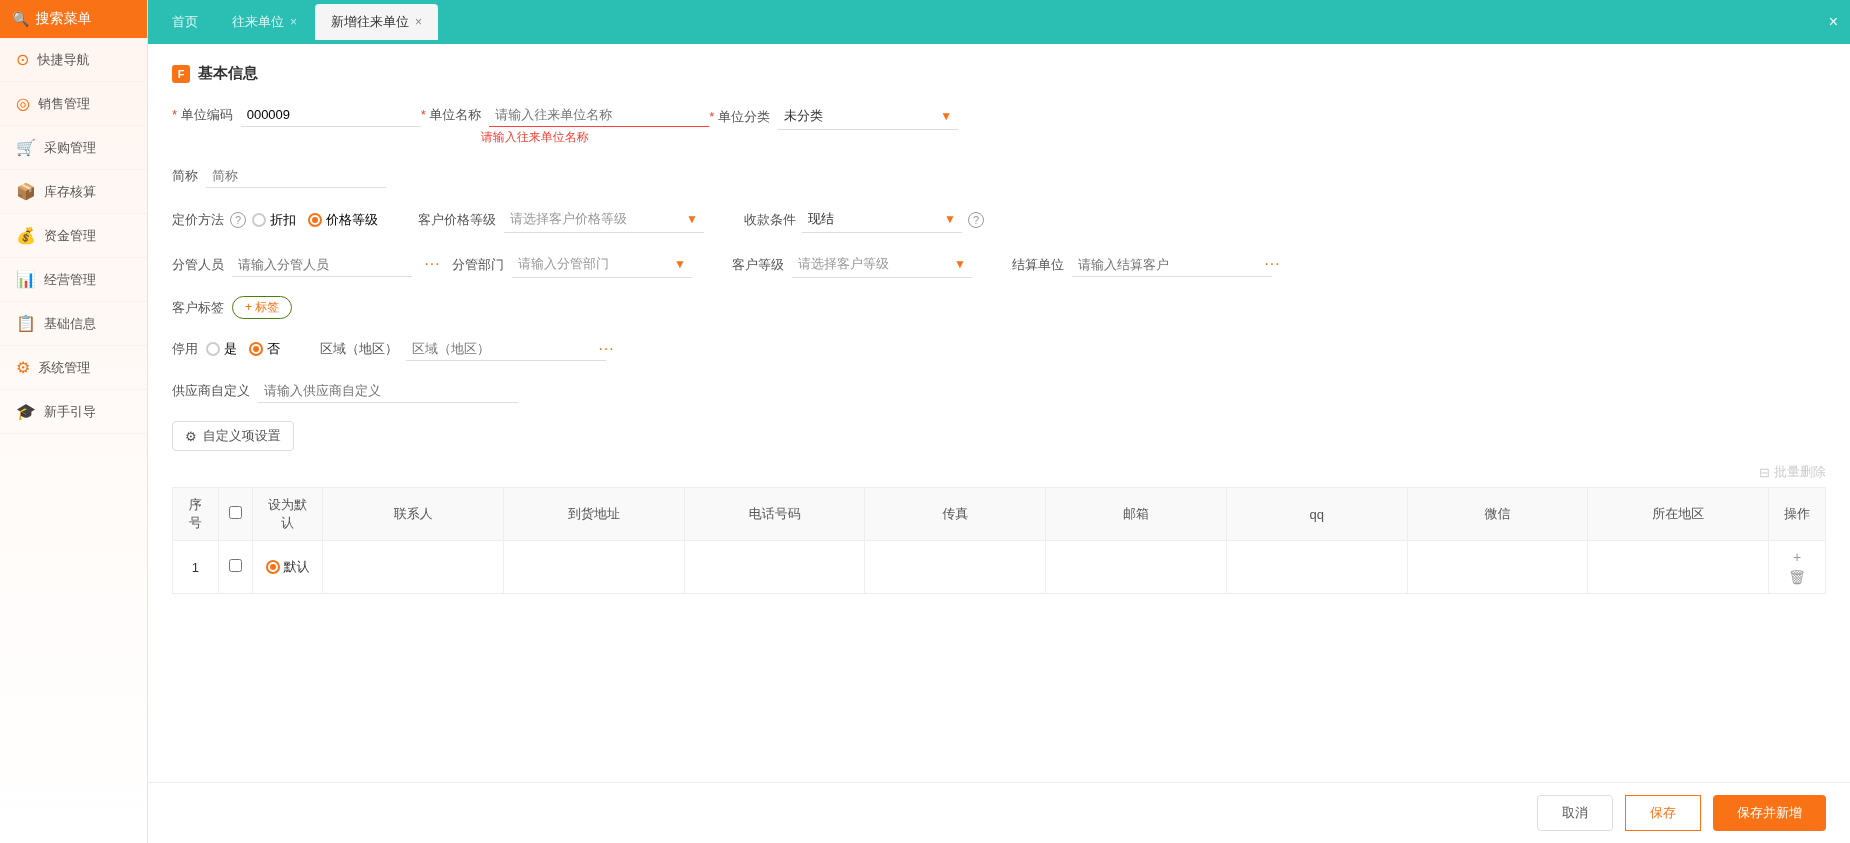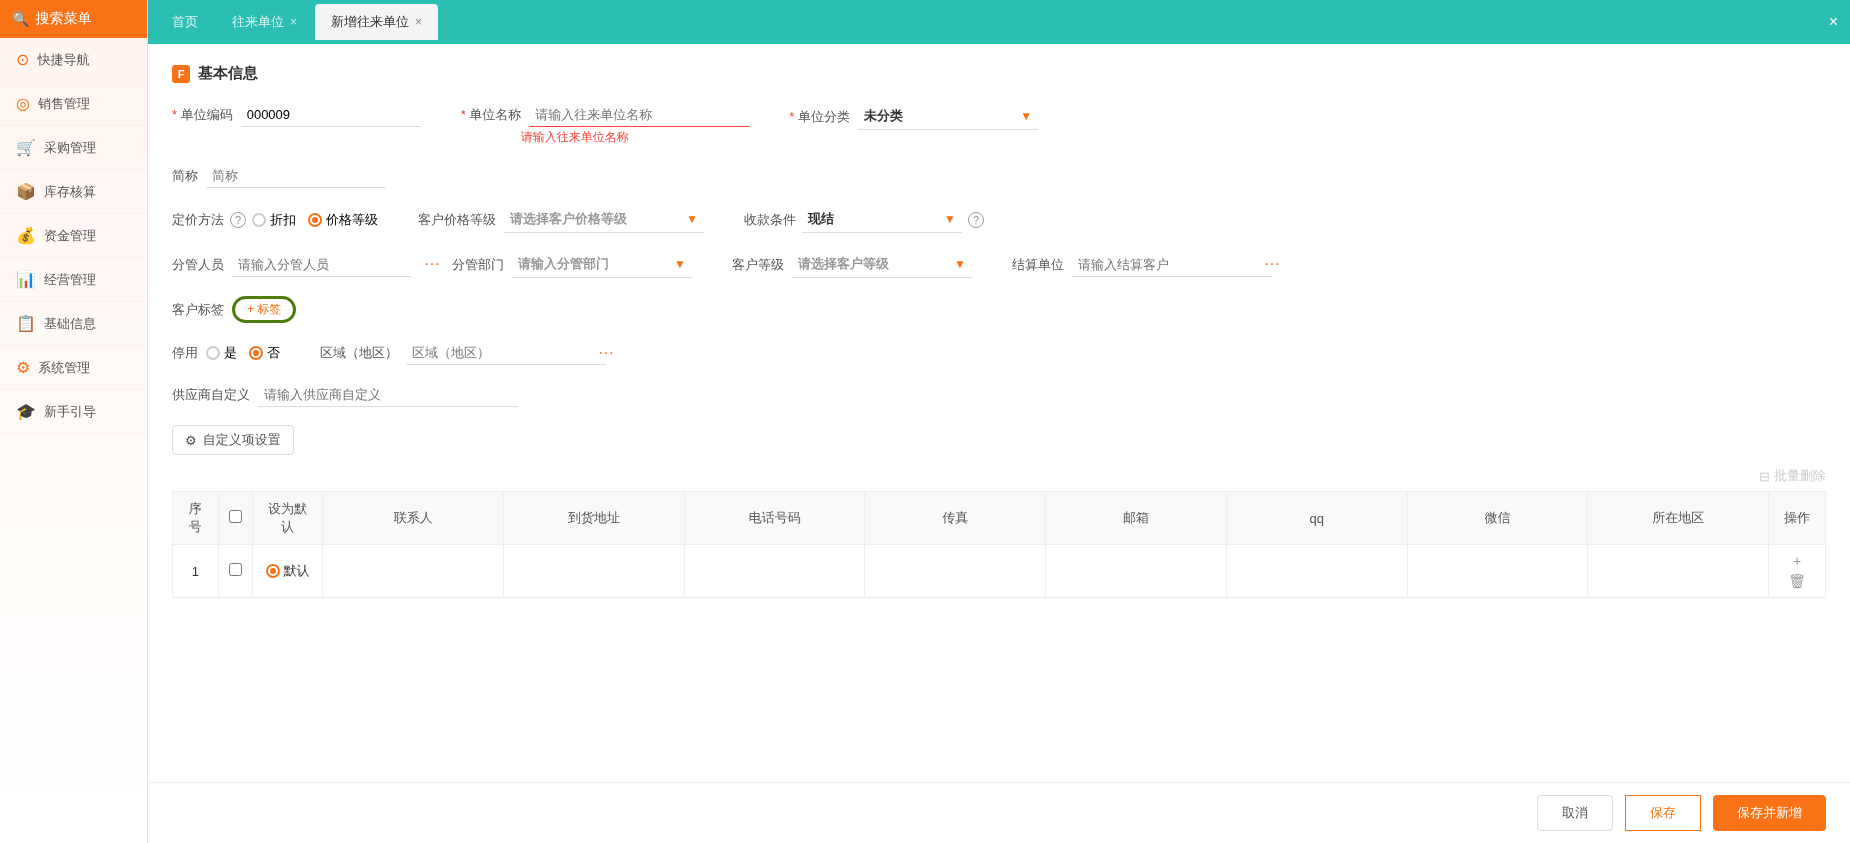--- a/index.html
+++ b/index.html
@@ -433,7 +433,7 @@
     </div>
 
 
-    <div class="form-row" style="align-items:flex-start; gap:40px;">
+    <div class="form-row" style="align-items:flex-start; ">
       <div class="form-group" style="flex:0 0 auto;">
         <span class="form-label required">单位编码</span>
         <input class="form-input" type="text" value="000009" style="">

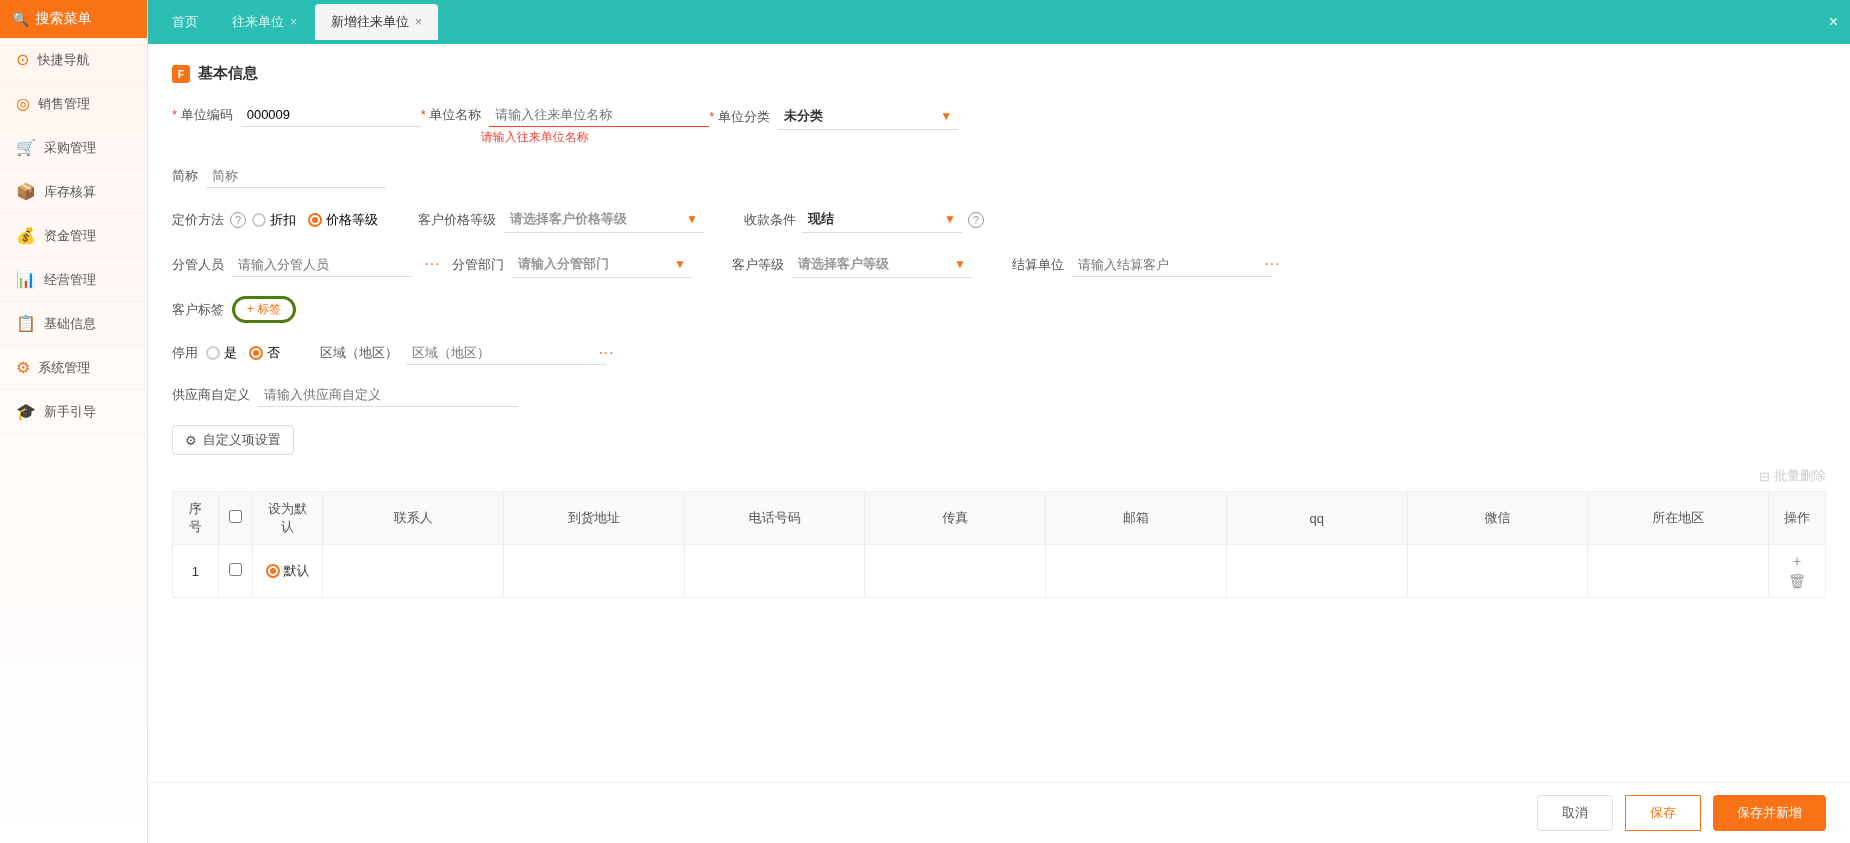--- a/index.html
+++ b/index.html
@@ -204,7 +204,6 @@
       border-bottom: 1px solid #ddd;
       width: 180px;
       padding: 4px 6px;
-      font-weight: bold;
     }
     .select-wrap select, .select-placeholder {
       flex: 1;

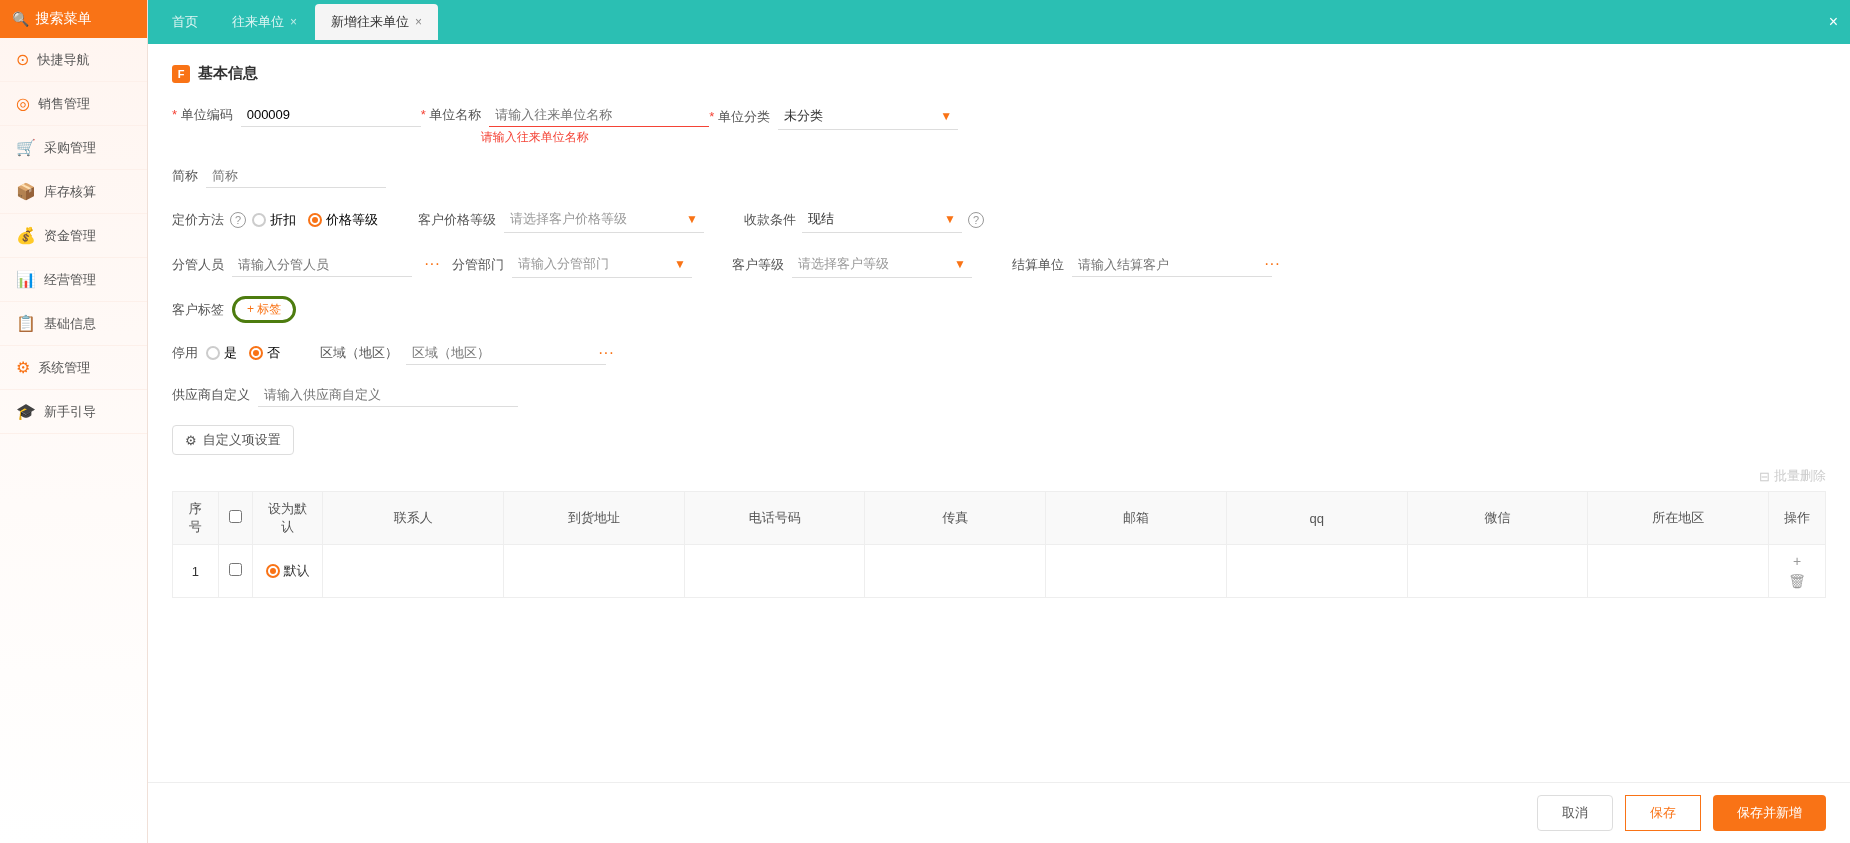--- a/index.html
+++ b/index.html
@@ -217,7 +217,7 @@
 
     
     .tag-btn {
-      border: 3px solid #4d7c0f;
+      border: 1px solid #4d7c0f;
       color: #f97316;
       background: white;
       border-radius: 20px;

